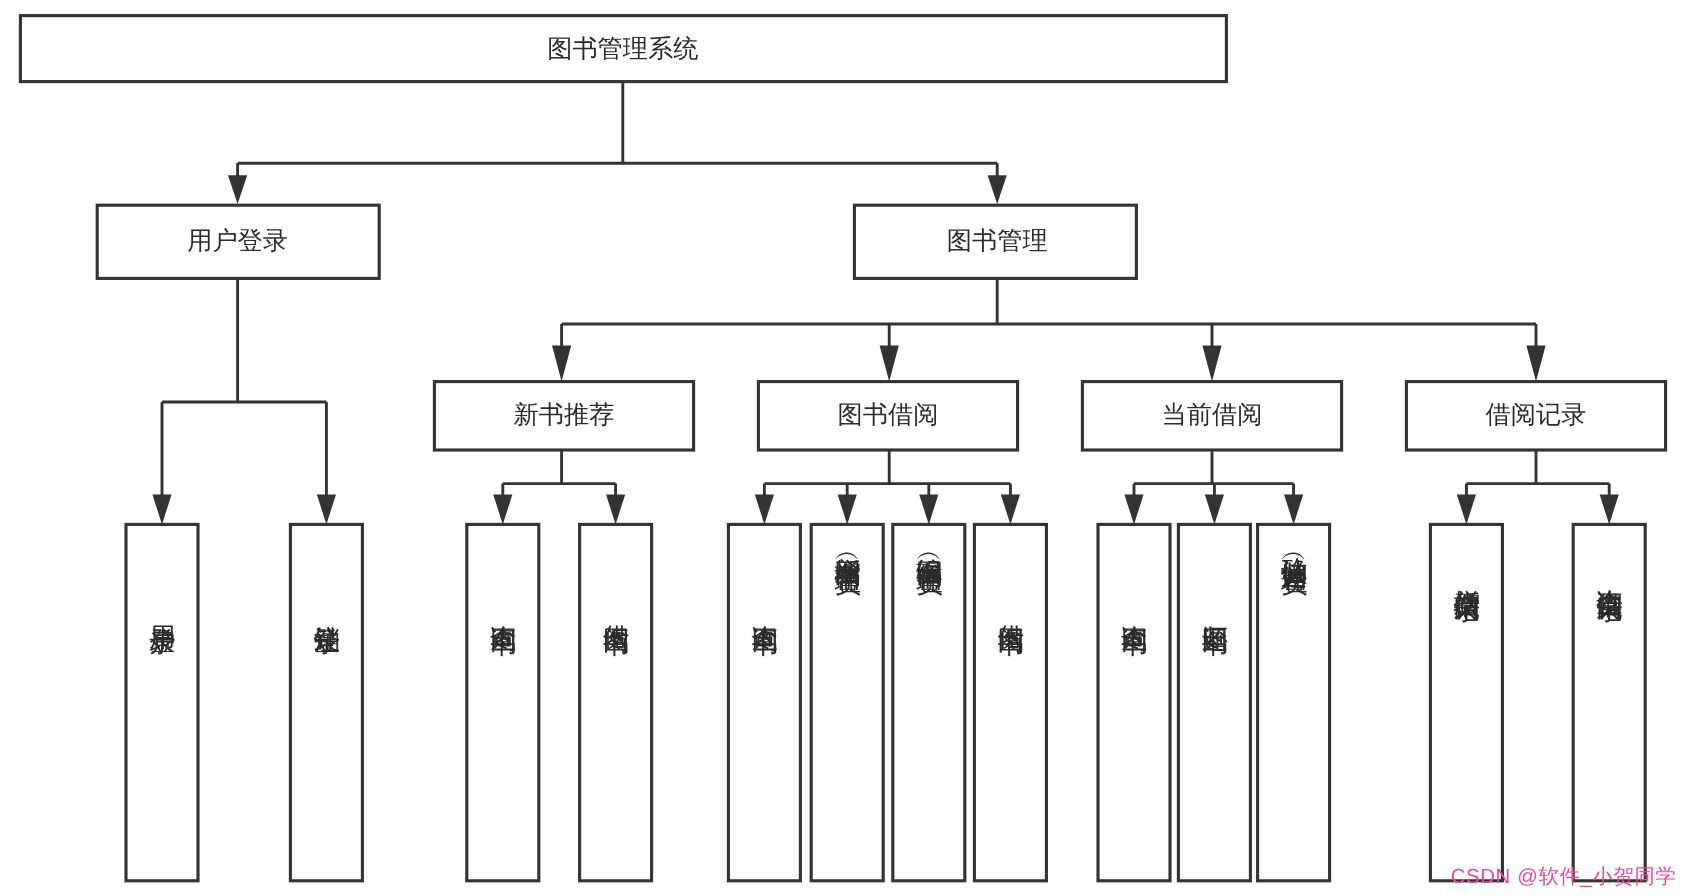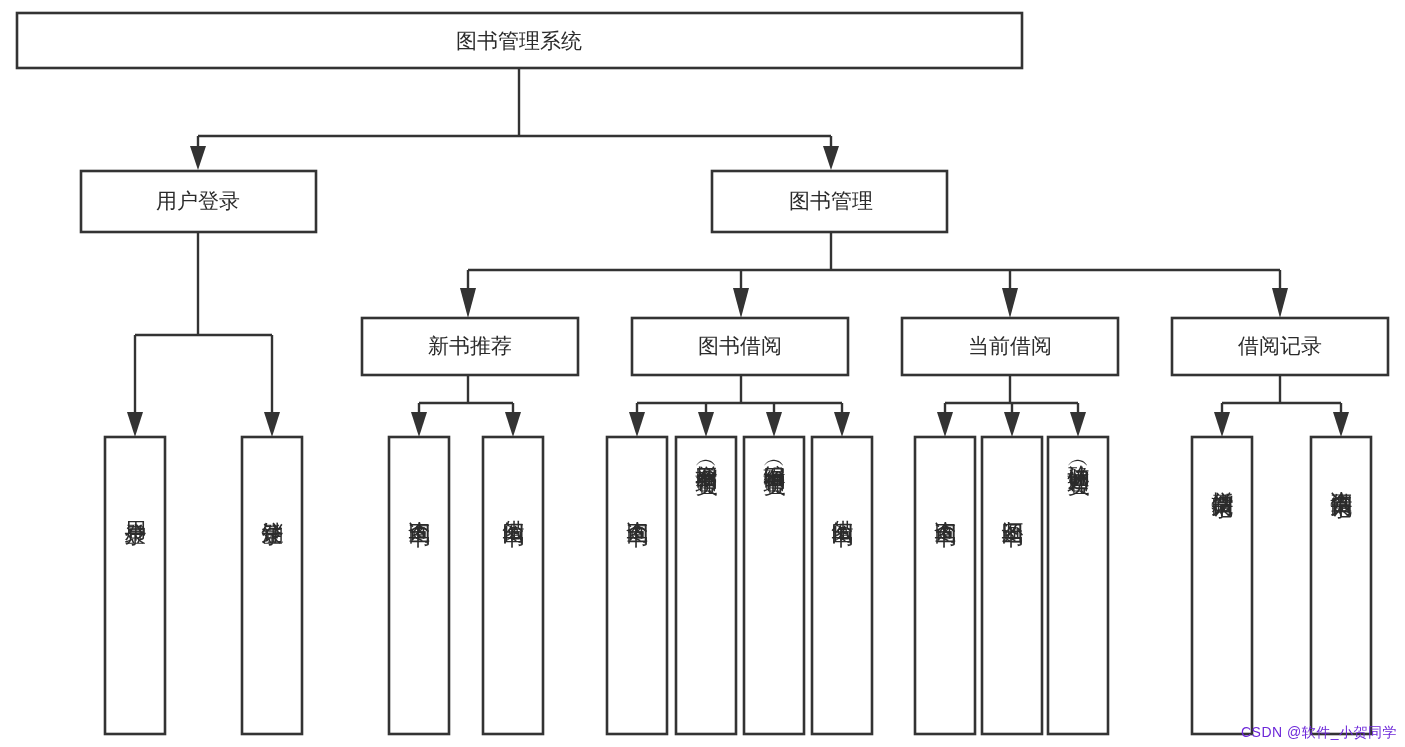--- a/index.html
+++ b/index.html
@@ -70,8 +70,8 @@
     right: 8px;
     bottom: 5px;
     font-family: "Liberation Sans", "DejaVu Sans", sans-serif;
-    font-size: 14px;
-    color: #6d28d9;
+    font-size: 17px;
+    color: #ec4899;
     letter-spacing: 0.5px;
     white-space: nowrap;
   }

